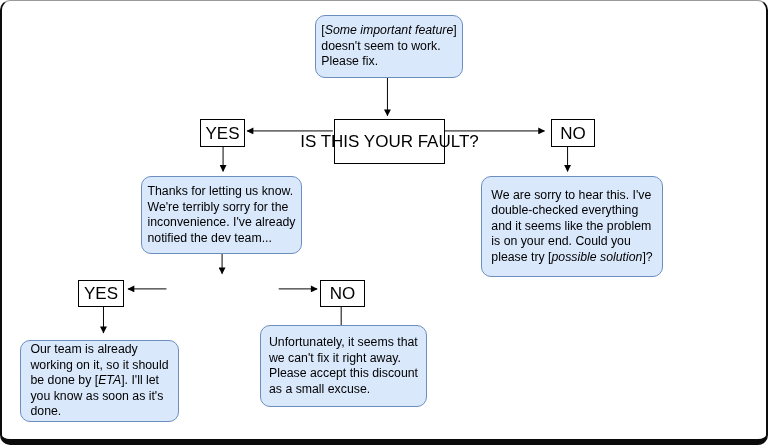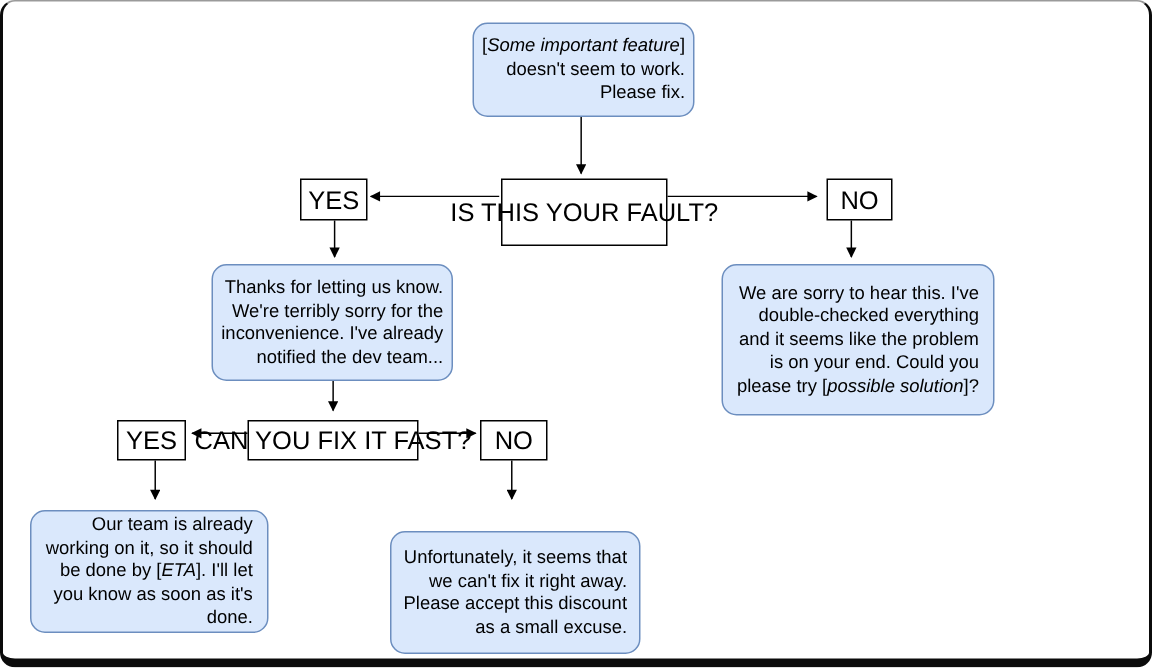--- a/index.html
+++ b/index.html
@@ -43,7 +43,7 @@
     color: var(--text-color, #000000);
   }
   .node .txt {
-    text-align: right;
+    text-align: left;
     white-space: pre;
   }
   .msg {

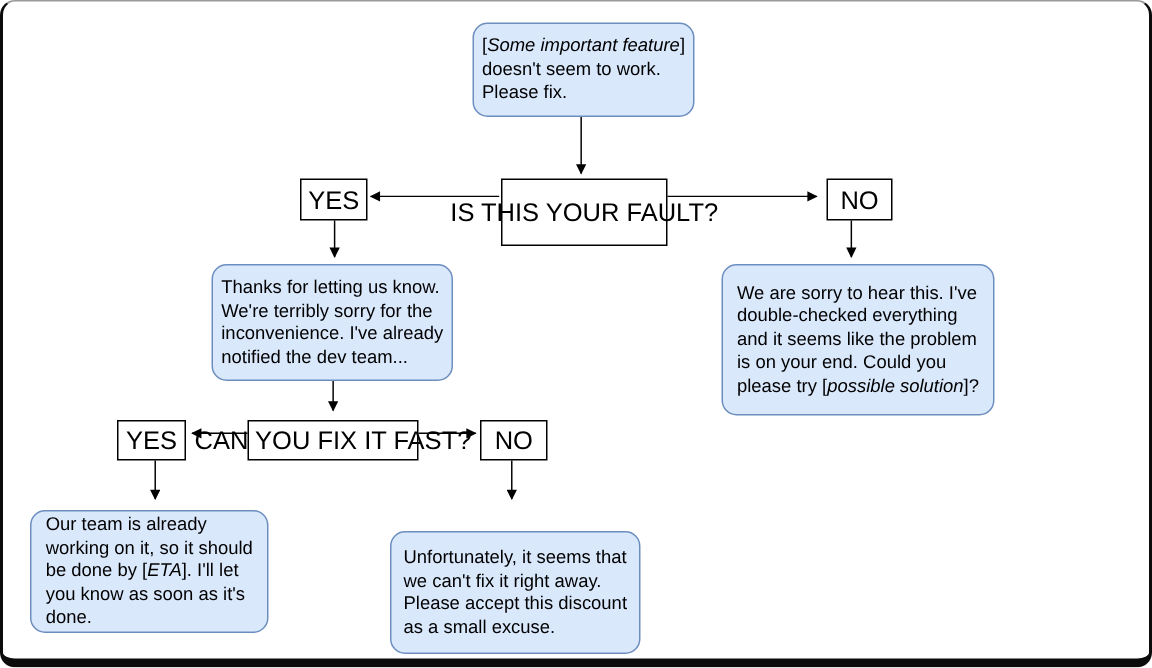--- a/index.html
+++ b/index.html
@@ -131,9 +131,6 @@
 please try [</span><span class="em">possible solution</span><span>]?</span></div>
   </div>
 
-  <div class="node decision n-fast-q">
-    <div class="txt">CAN YOU FIX IT FAST?</div>
-  </div>
 
   <div class="node decision n-yes2">
     <div class="txt">YES</div>

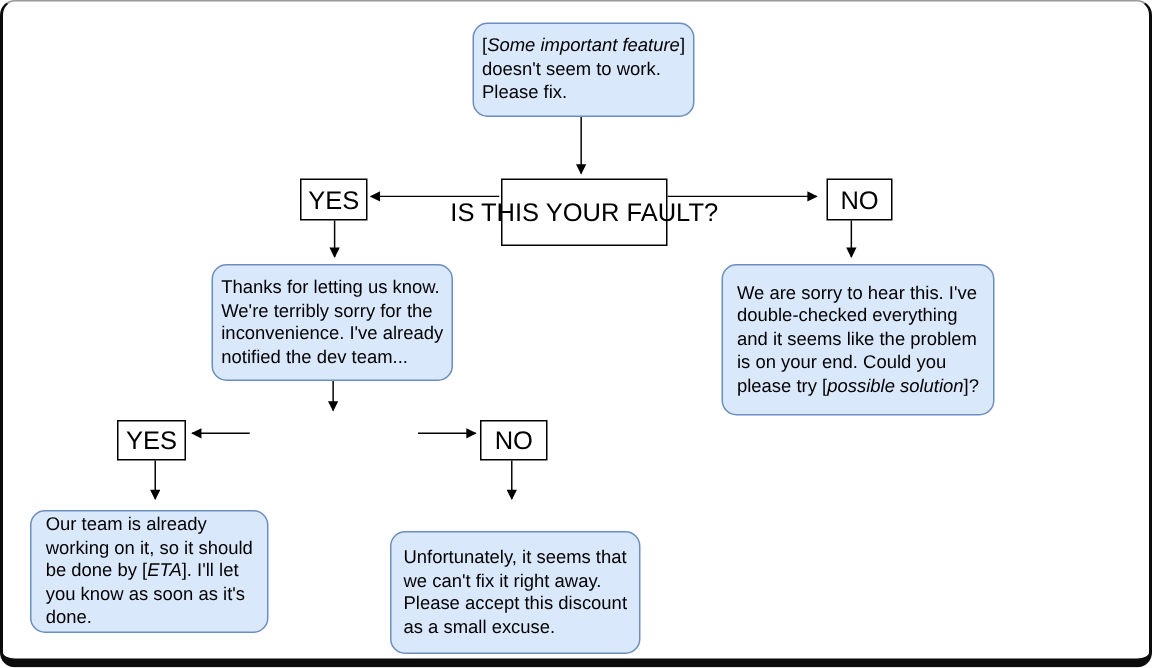--- a/index.html
+++ b/index.html
@@ -73,7 +73,7 @@
   .n-yes2     { left: 76px;  top: 279px; width: 46px;  height: 27px; }
   .n-no2      { left: 318px; top: 279px; width: 45px;  height: 27px; }
   .n-team     { left: 18px;  top: 339px; width: 159px; height: 82px; }
-  .n-cantfix  { left: 258px; top: 353px; width: 167px; height: 82px; }
+  .n-cantfix  { left: 258px; top: 324px; width: 167px; height: 82px; }
 </style>
 </head>
 <body>

